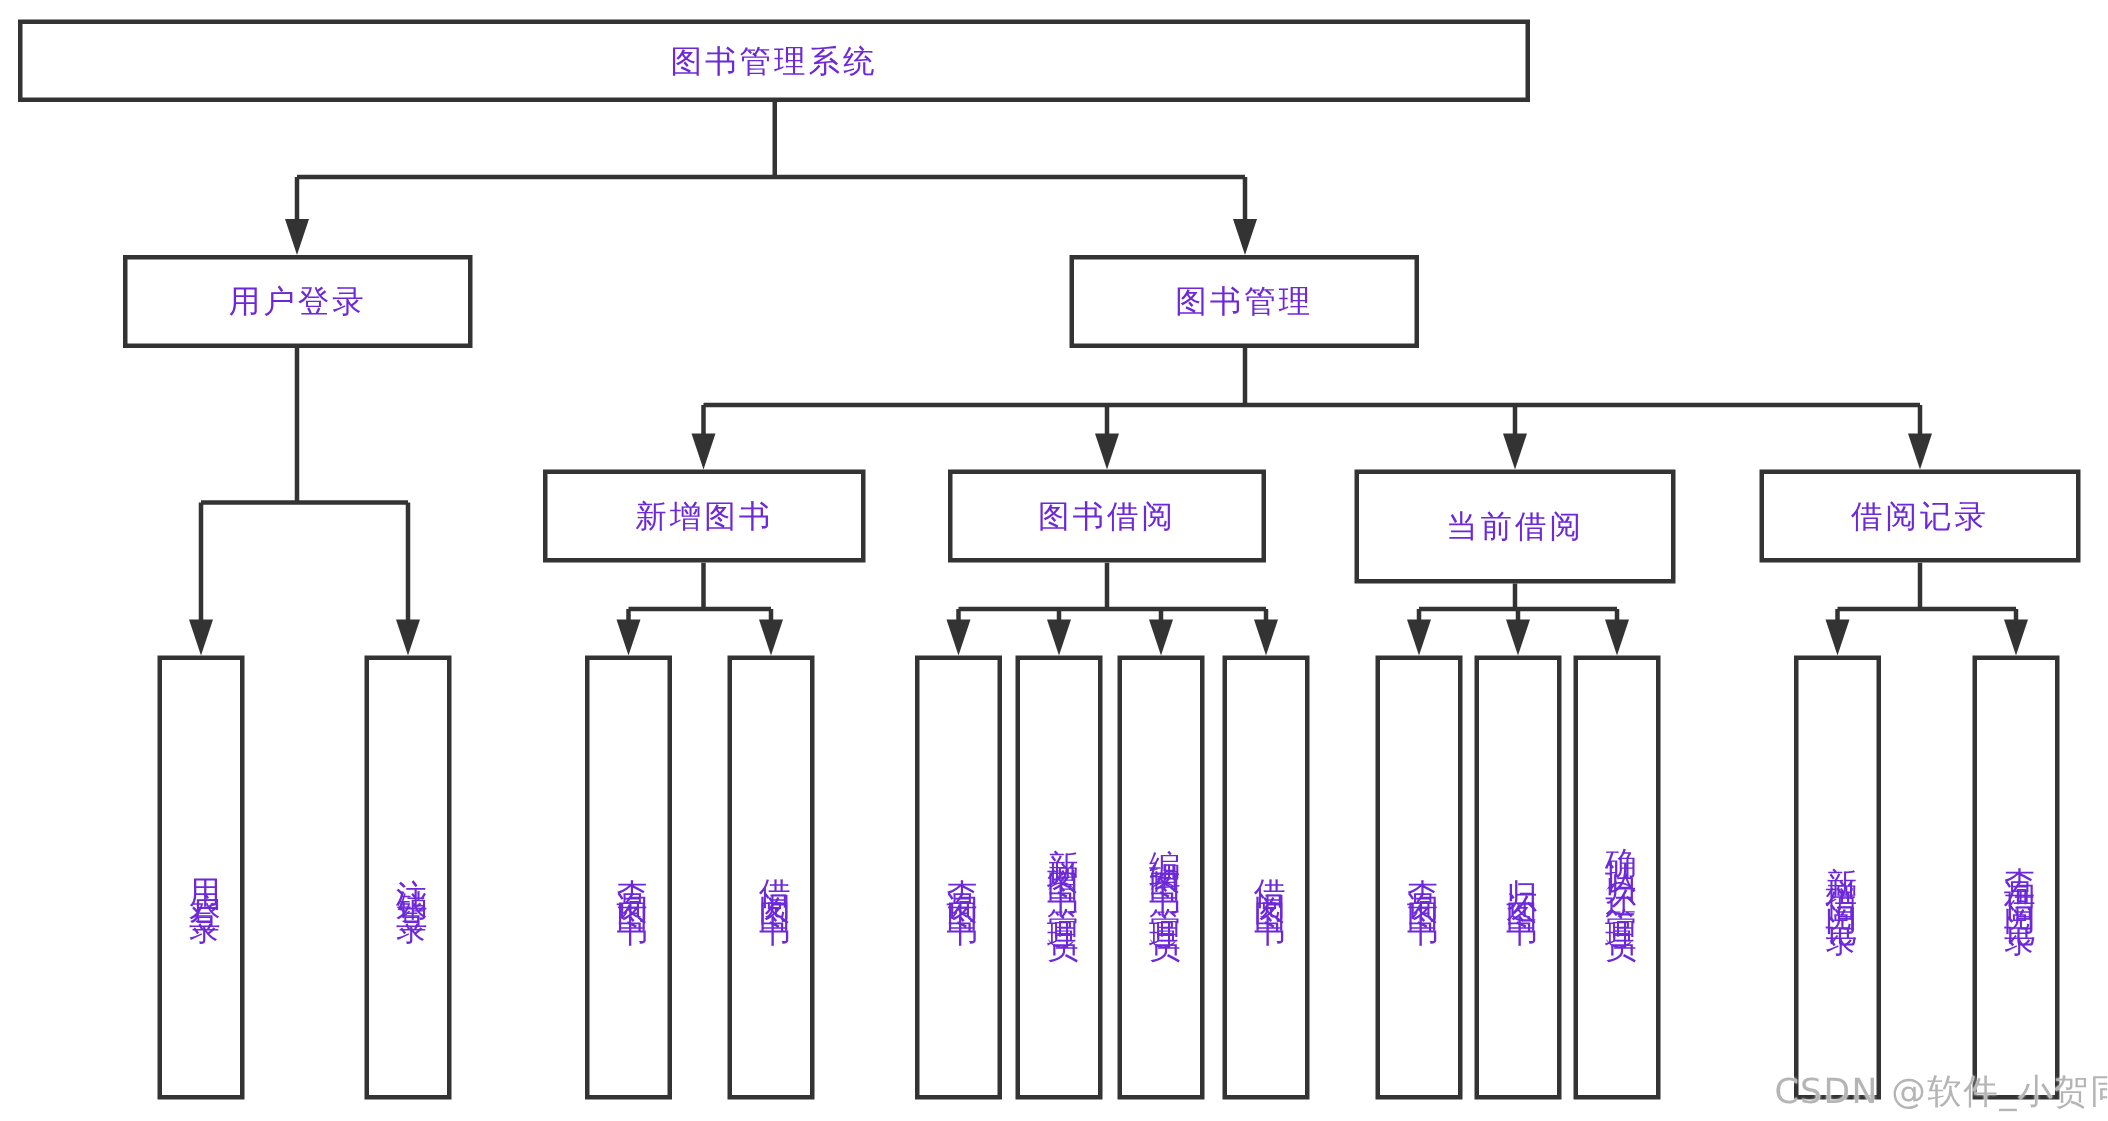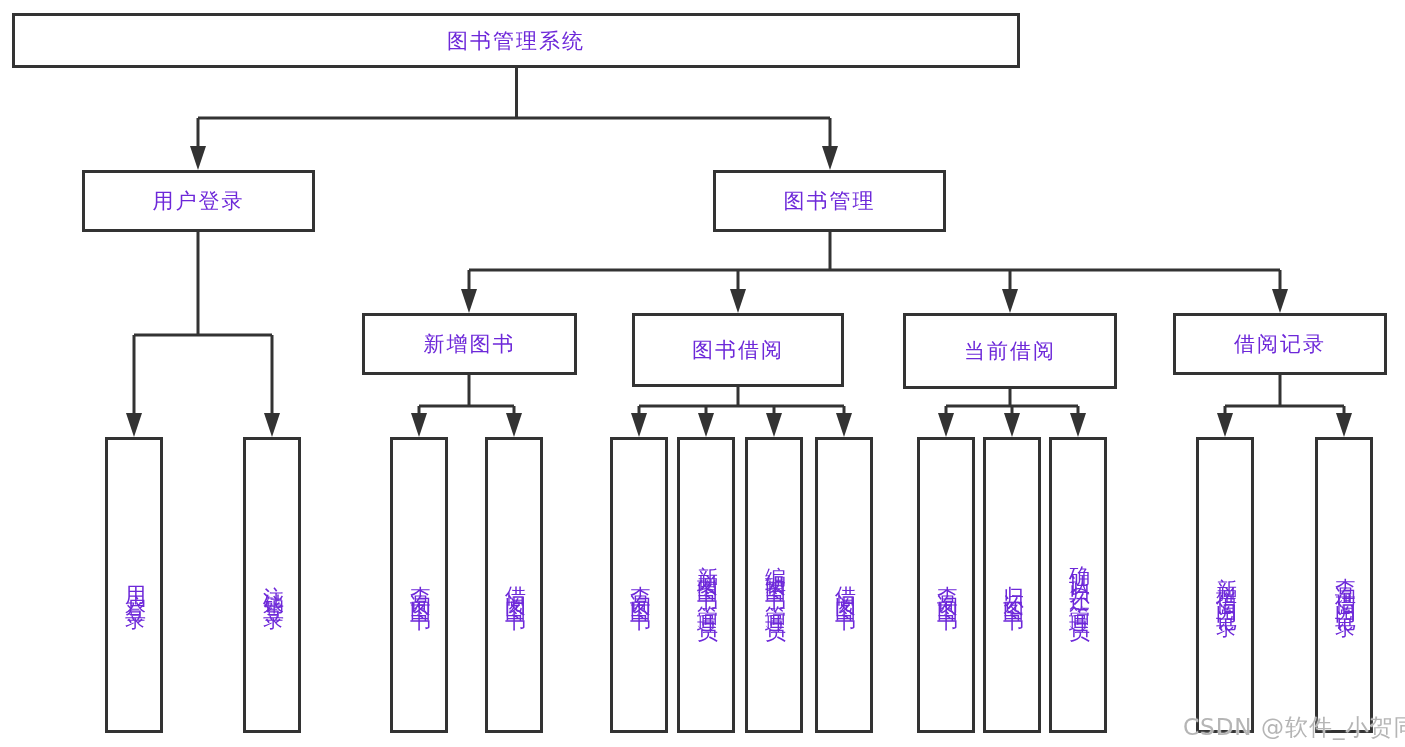--- a/index.html
+++ b/index.html
@@ -50,7 +50,7 @@
   .n-l2b   { left: 713px; top: 170px; width: 233px;  height: 62px; }
   
   .n-l3a   { left: 362px; top: 313px; width: 215px;  height: 62px; }
-  .n-l3b   { left: 632px; top: 313px; width: 212px;  height: 74px; }
+  .n-l3b   { left: 632px; top: 313px; width: 212px;  height: 62px; }
   .n-l3c   { left: 903px; top: 313px; width: 214px;  height: 76px; }
   .n-l3d   { left: 1173px;top: 313px; width: 214px;  height: 62px; }
   

